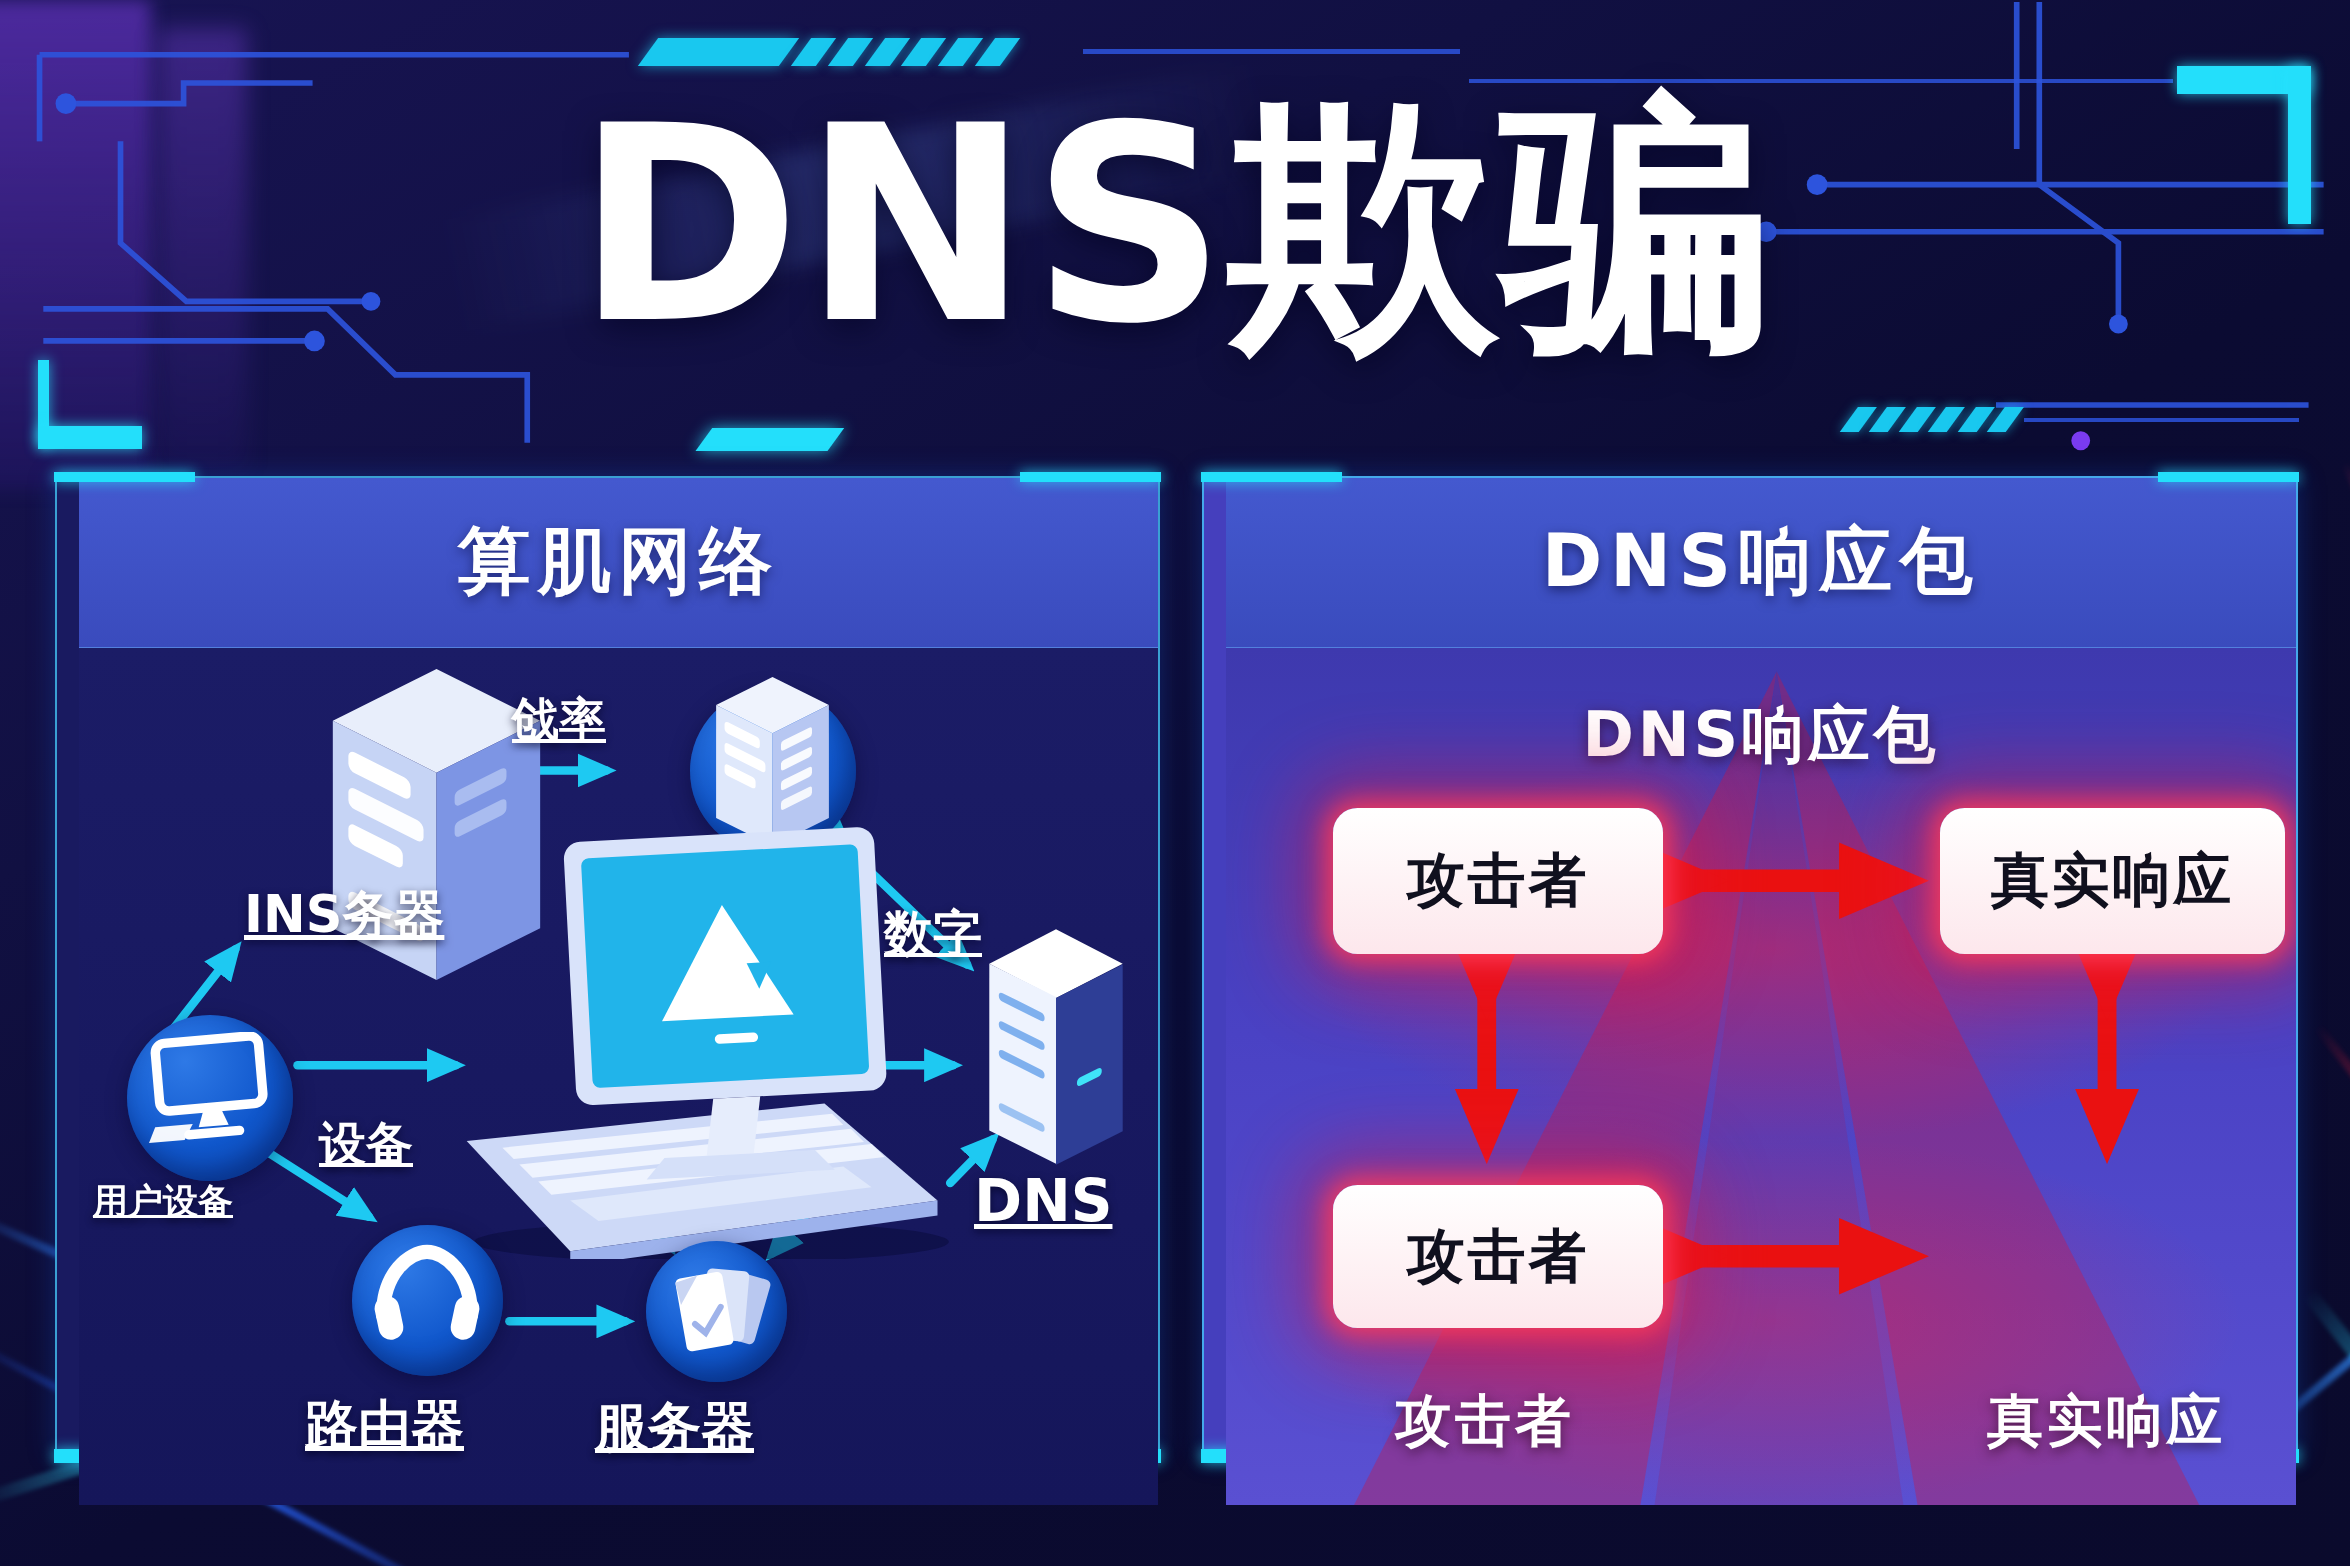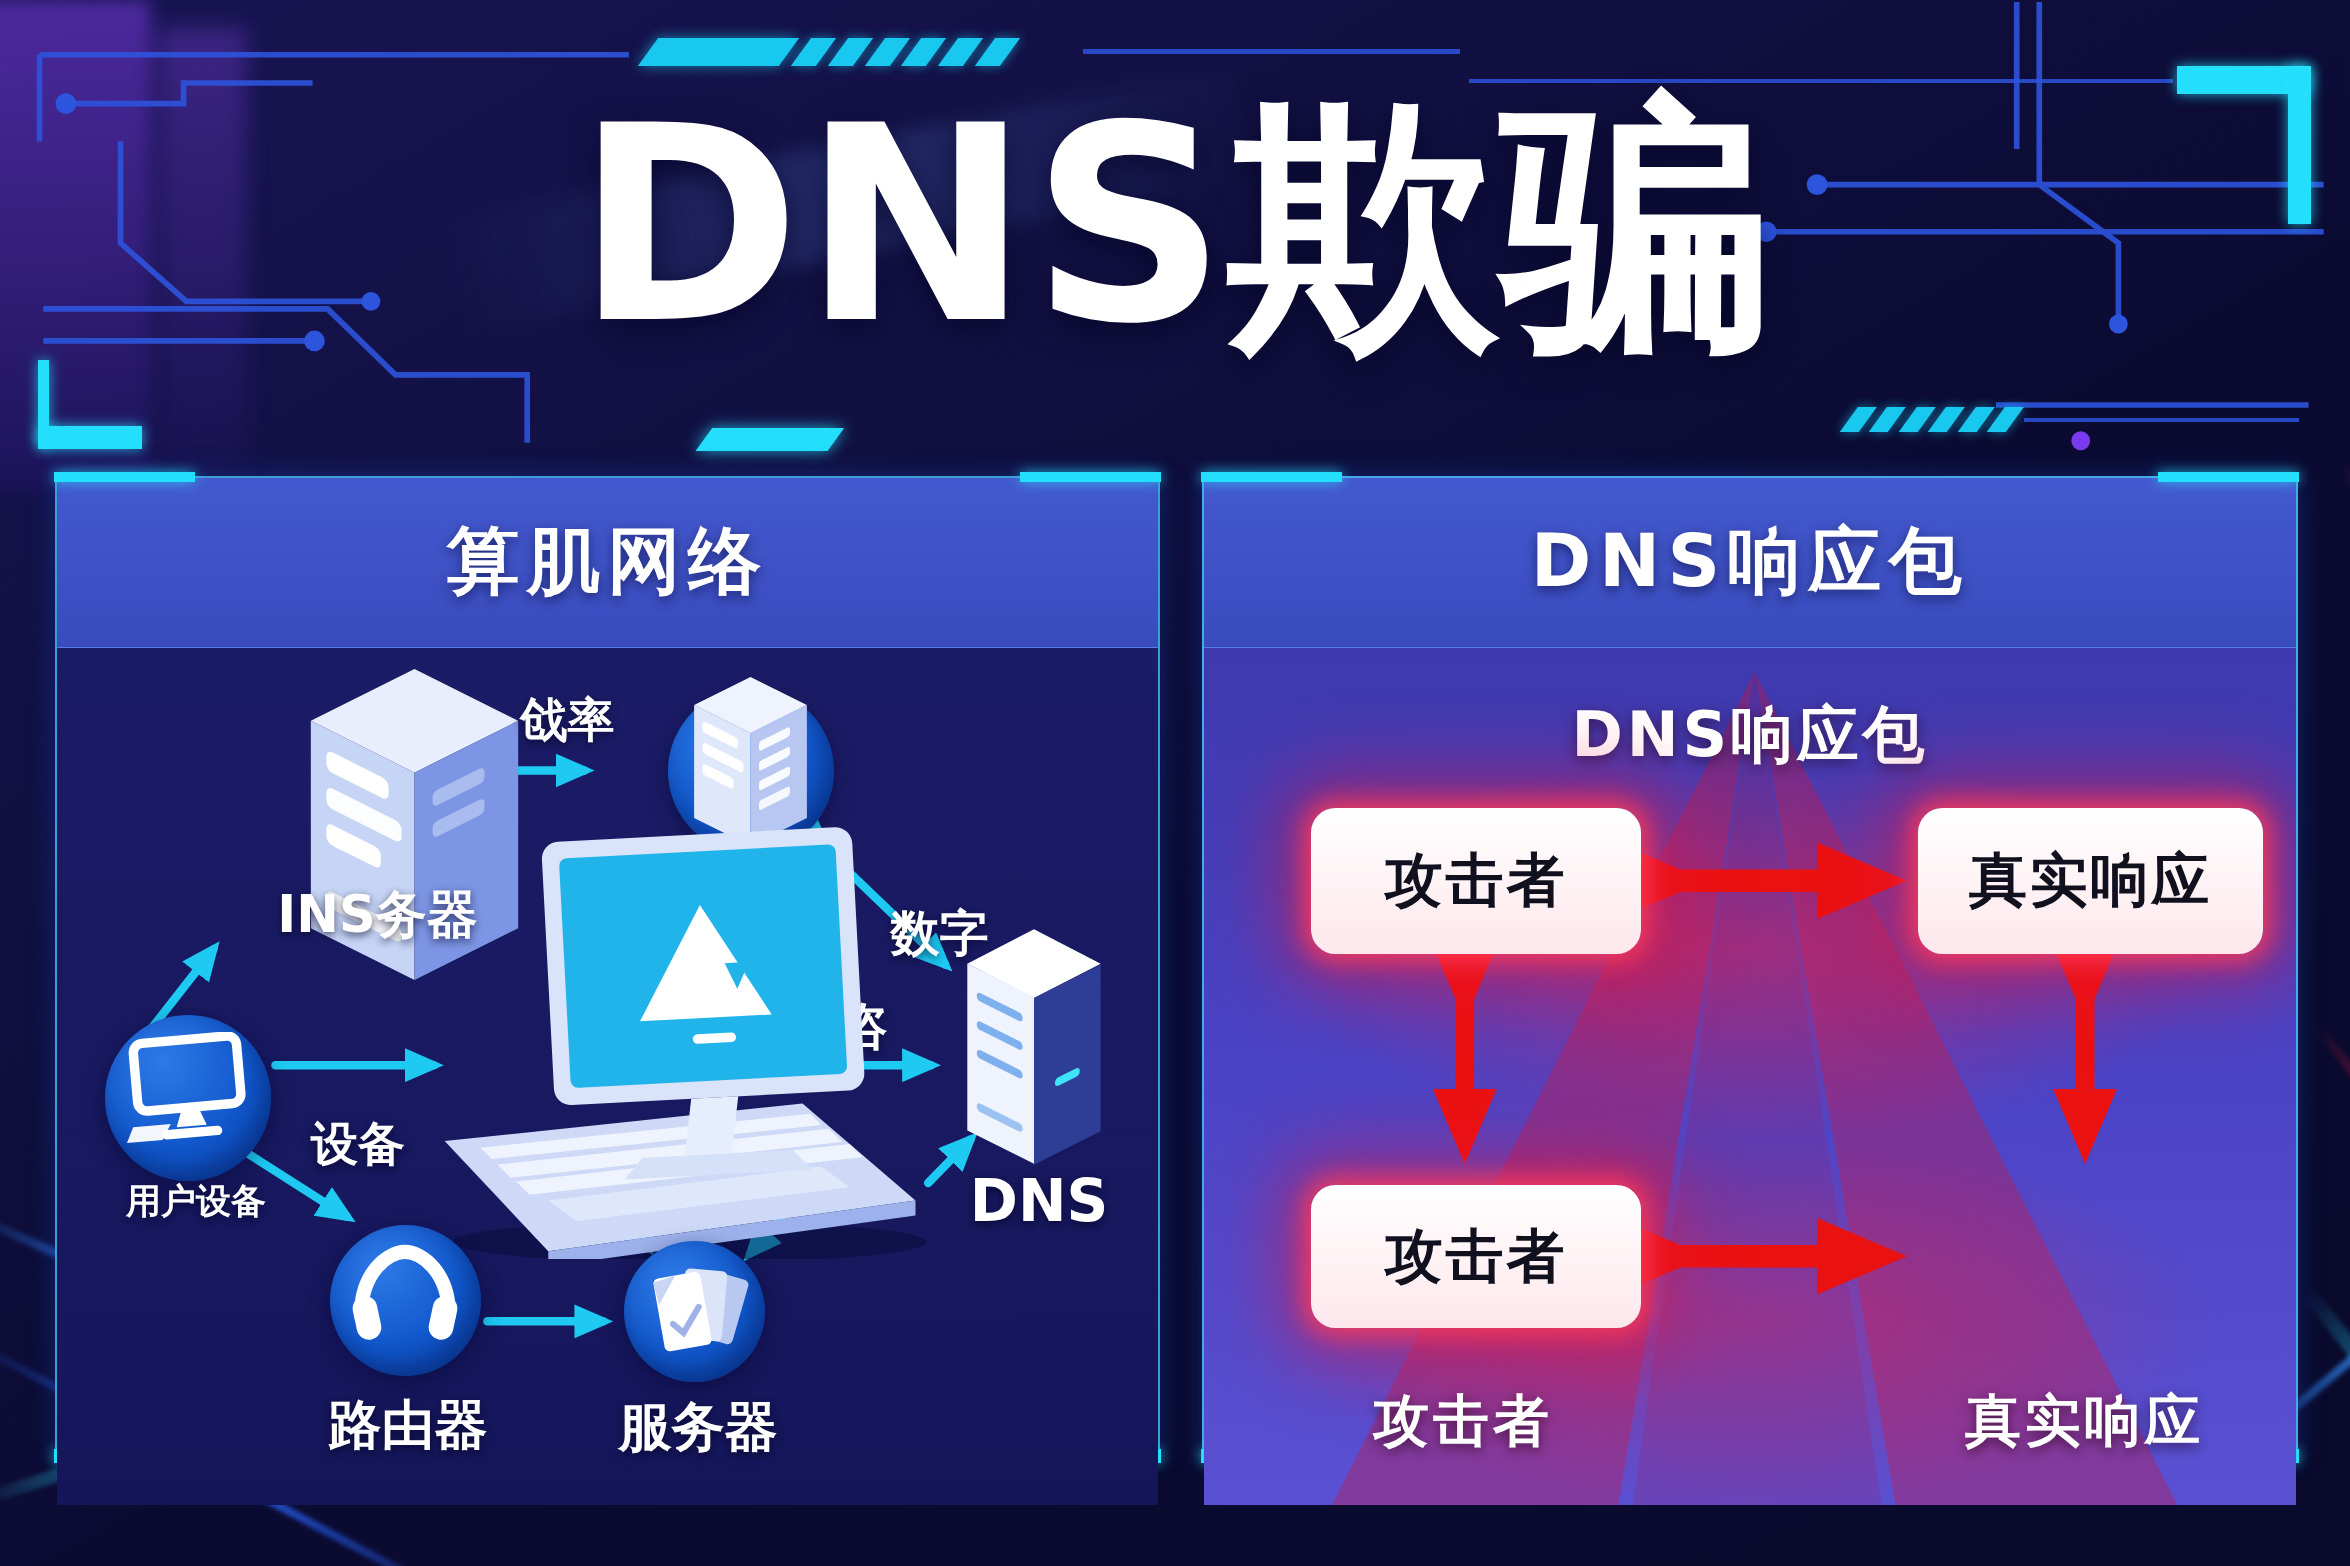--- a/index.html
+++ b/index.html
@@ -20,7 +20,7 @@
     text-shadow:0 9.4px 32px rgba(0,0,30,.55);white-space:nowrap;}
   
   .panel{position:absolute;top:476px;height:980px;border:2.8px solid rgba(70,205,250,.75);
-    box-sizing:border-box;box-shadow:0 0 24.5px rgba(20,80,200,.35);}
+    box-sizing:border-box;box-shadow:0 0 24.5px rgba(20,80,200,.35);padding-left:22px;}
   .left-panel{left:55px;width:1105px;background:#191a60;}
   .right-panel{left:1202px;width:1096px;background:#453fbd;}
   .panel-head{height:169px;display:flex;align-items:center;justify-content:center;

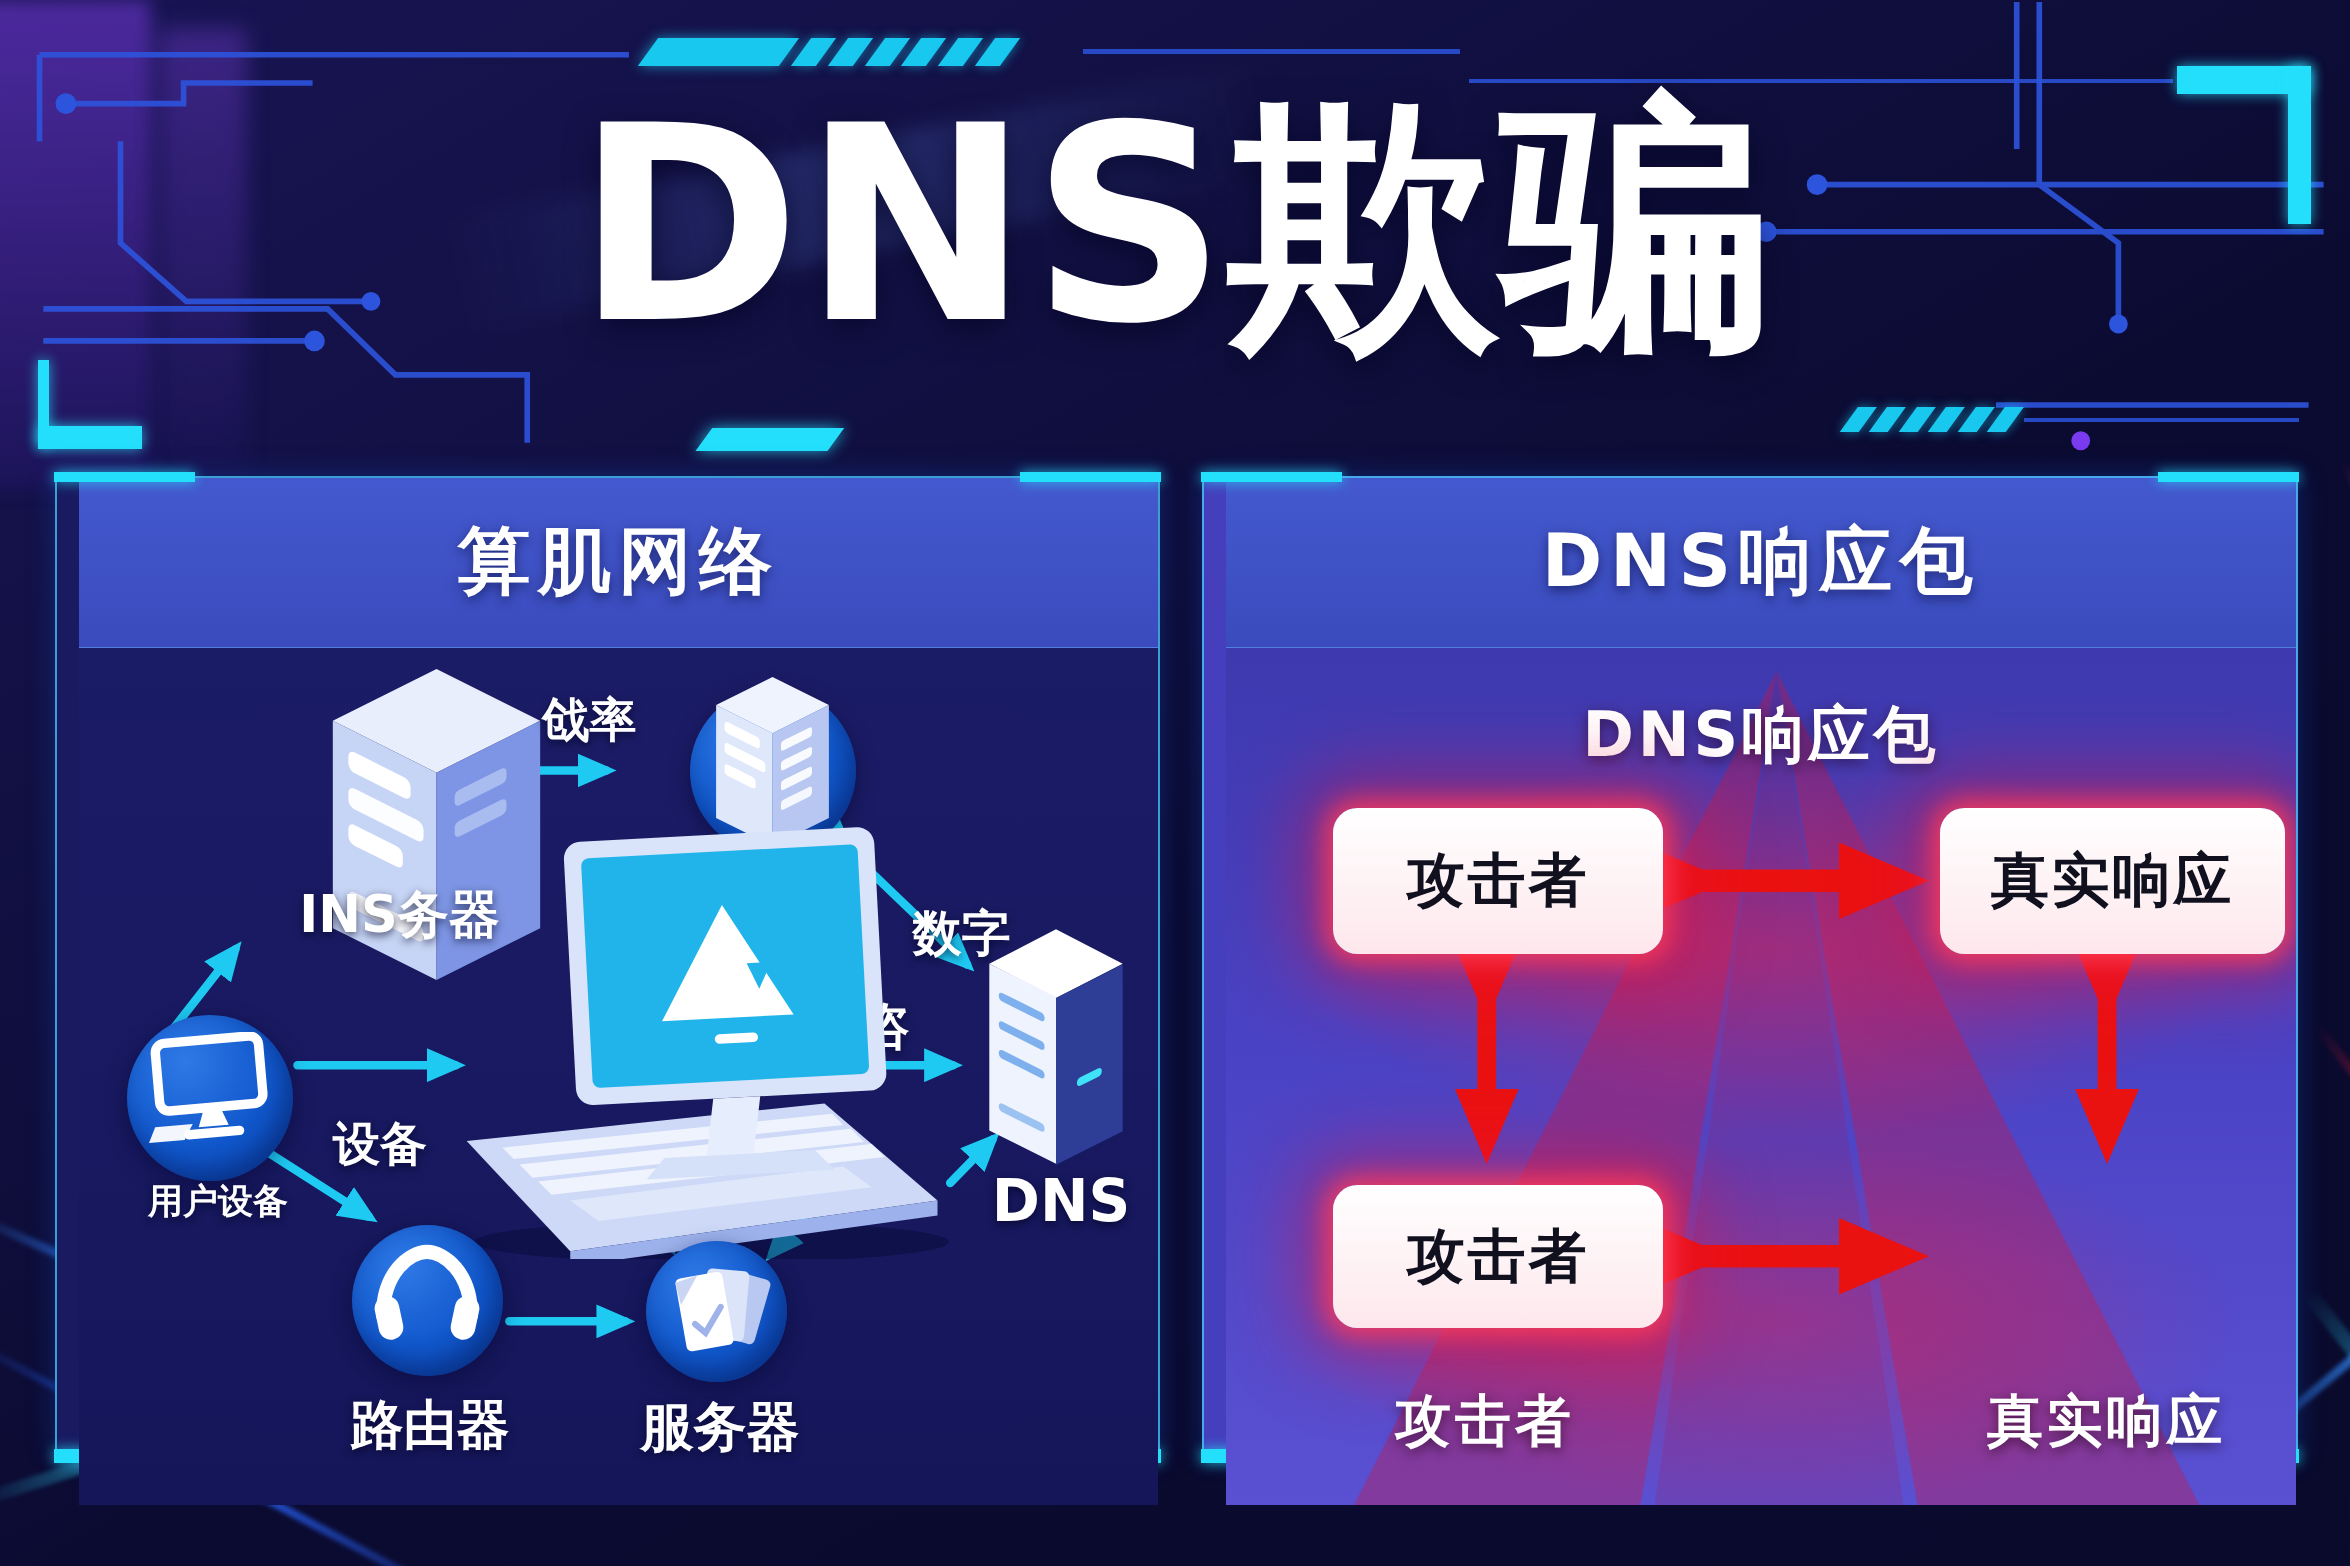--- a/index.html
+++ b/index.html
@@ -36,8 +36,8 @@
   .c-br{right:-2.8px;bottom:-8.5px;width:158px;height:14px;}
   
   .net-arrows{position:absolute;left:0;top:0;width:1100px;height:857px;}
-  .dlabel{position:absolute;color:#fff;font-weight:700;text-align:center;
-    text-shadow:0 2.8px 8.5px rgba(0,0,30,.65);line-height:1.05;}
+  .dlabel{position:absolute;color:#fff;font-weight:700;text-align:left;
+    text-shadow:0 2.8px 8.5px rgba(0,0,30,.65);line-height:1.05;text-decoration:underline;}
   .node-circle{position:absolute;border-radius:50%;
     background:radial-gradient(circle at 35% 28%,#2e79e6 0%,#1057cc 55%,#0a46b4 100%);
     box-shadow:inset -7.5px -11.3px 24.5px rgba(0,0,40,.35), 0 5.6px 21px rgba(0,0,40,.4);

